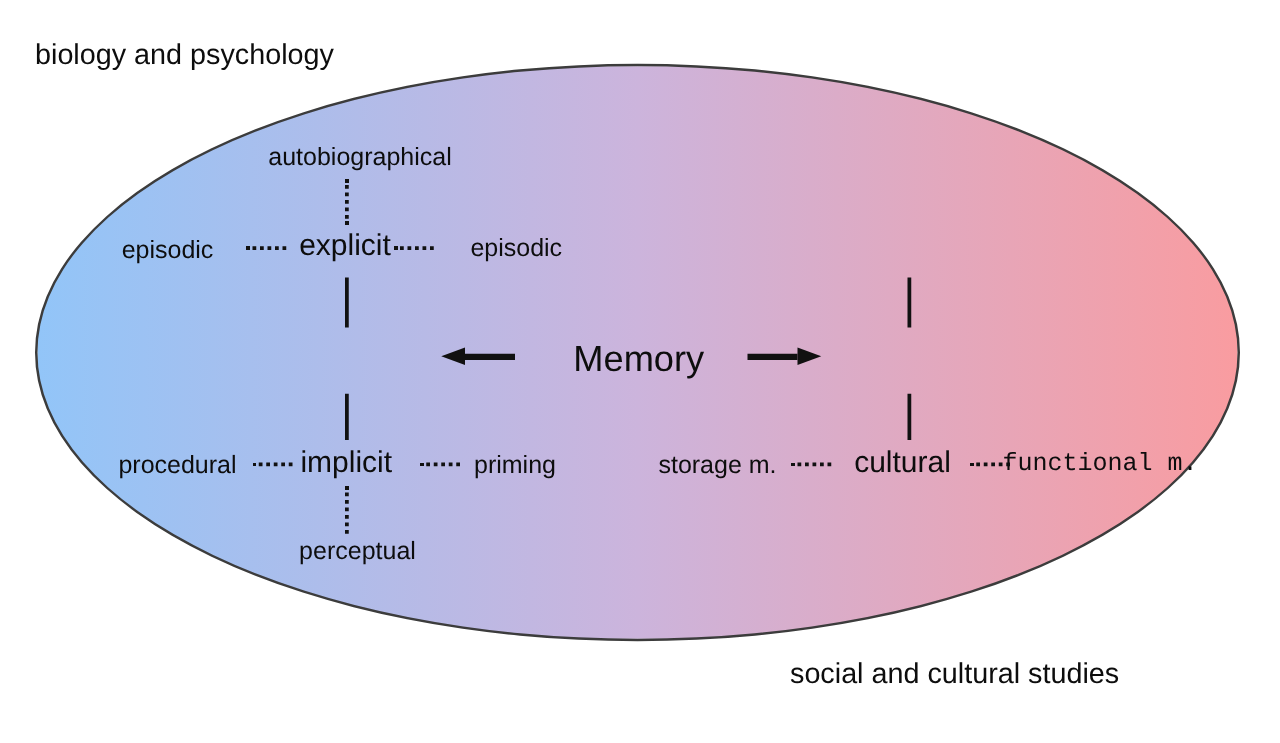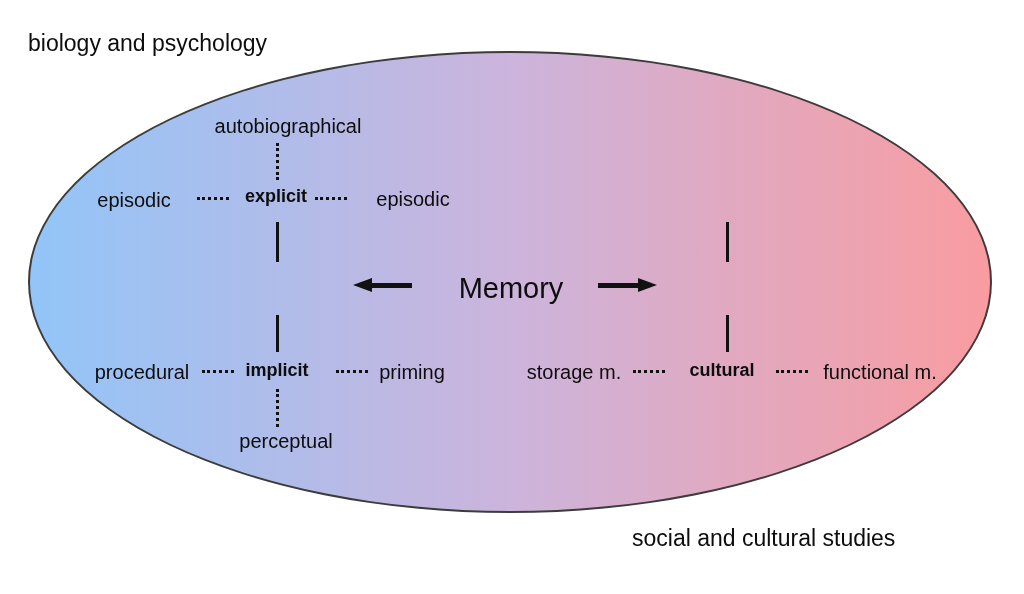--- a/index.html
+++ b/index.html
@@ -12,7 +12,7 @@
   }
   .lbl{position:absolute;white-space:nowrap;transform:translate(-50%,-50%);line-height:1.1;}
   .corner{position:absolute;font-size:23px;white-space:nowrap;}
-  .primary{font-size:18px;font-weight:bold;}
+  .primary{font-size:24px;}
   .secondary{font-size:20px;}
   .tertiary{font-size:21px;}
   .root{font-size:29px;}

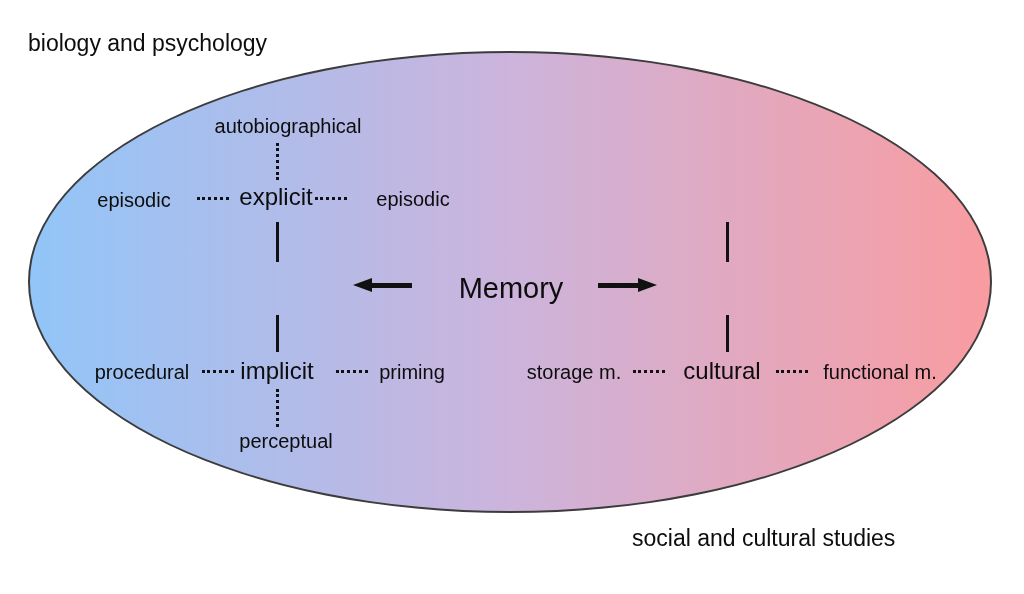--- a/index.html
+++ b/index.html
@@ -80,7 +80,7 @@
   <div class="hdots" style="left:633px;top:370px;"></div>
   <div class="lbl primary" style="left:722px;top:371px;">cultural</div>
   <div class="hdots" style="left:776px;top:370px;"></div>
-  <div class="lbl secondary" style="left:880px;top:372px;">functional m.</div>
+  <div class="lbl secondary" style="left:880px;top:372px;font-family:Liberation Mono, monospace;">functional m.</div>
 
 </div>
 

